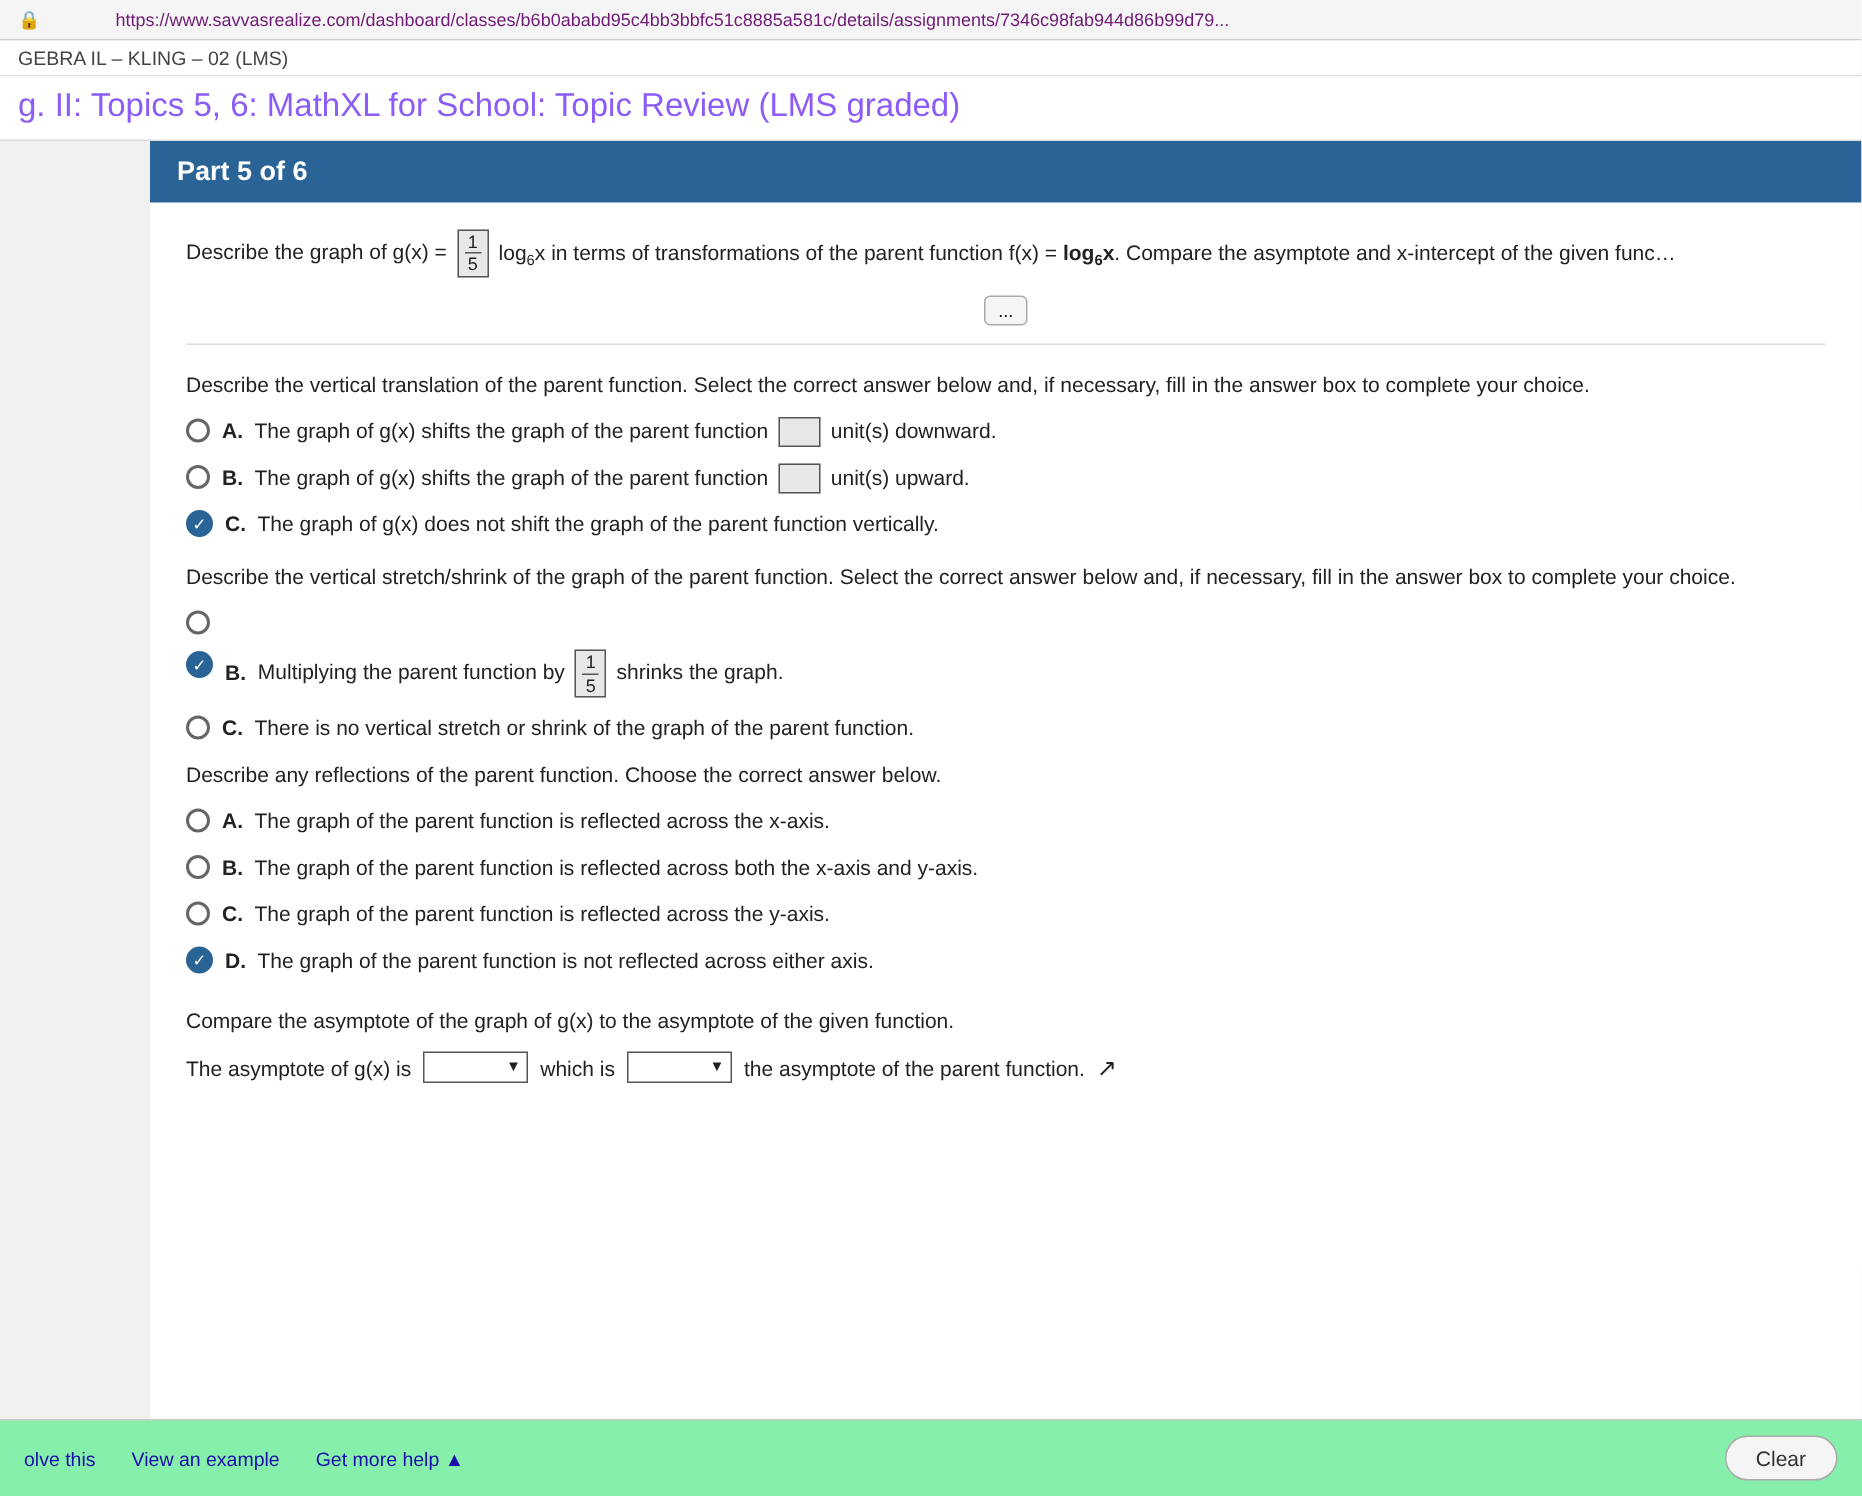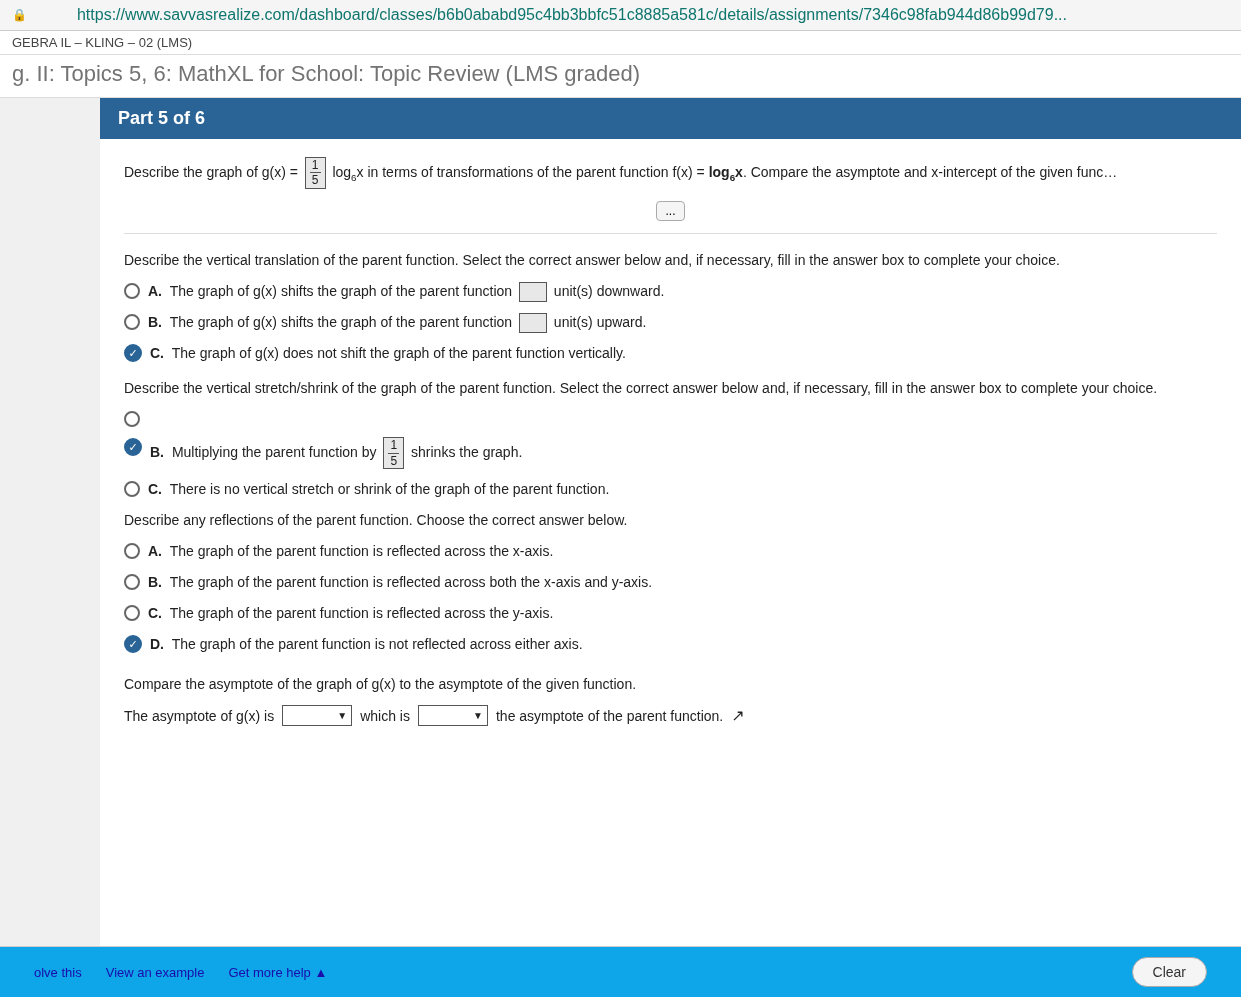--- a/index.html
+++ b/index.html
@@ -20,8 +20,8 @@
       gap: 8px;
     }
     .url-text {
-      color: #0f766e;
-      font-size: 16px;
+      color: #701a75;
+      font-size: 12px;
       padding-left: 42px;
     }
     .breadcrumb-bar {

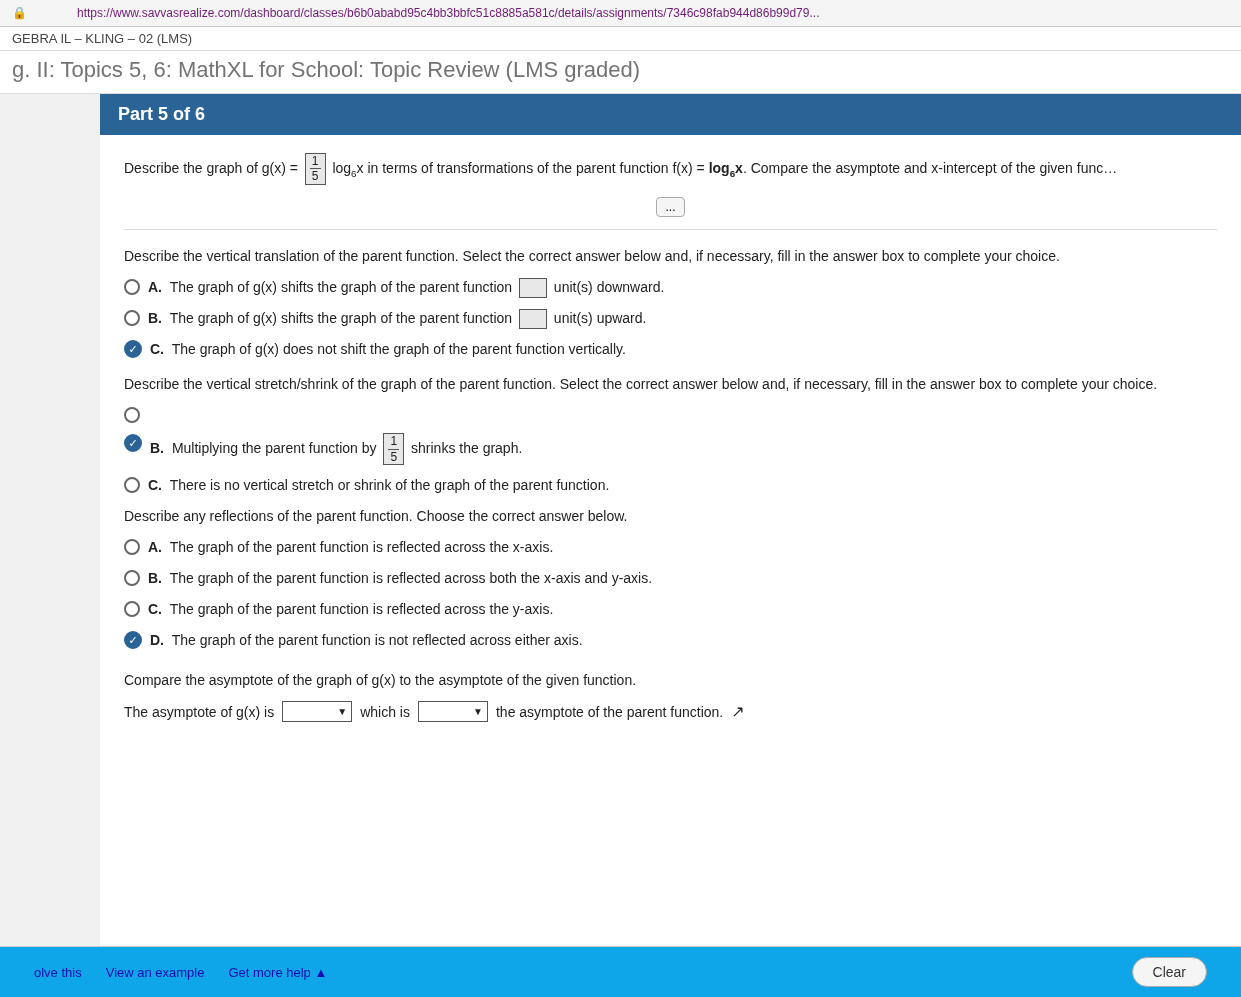--- a/index.html
+++ b/index.html
@@ -36,7 +36,7 @@
       padding: 6px 12px 10px;
       font-size: 22px;
       font-weight: 400;
-      color: #737373;
+      color: #8b5cf6;
       border-bottom: 1px solid #ddd;
     }
     .main-content {

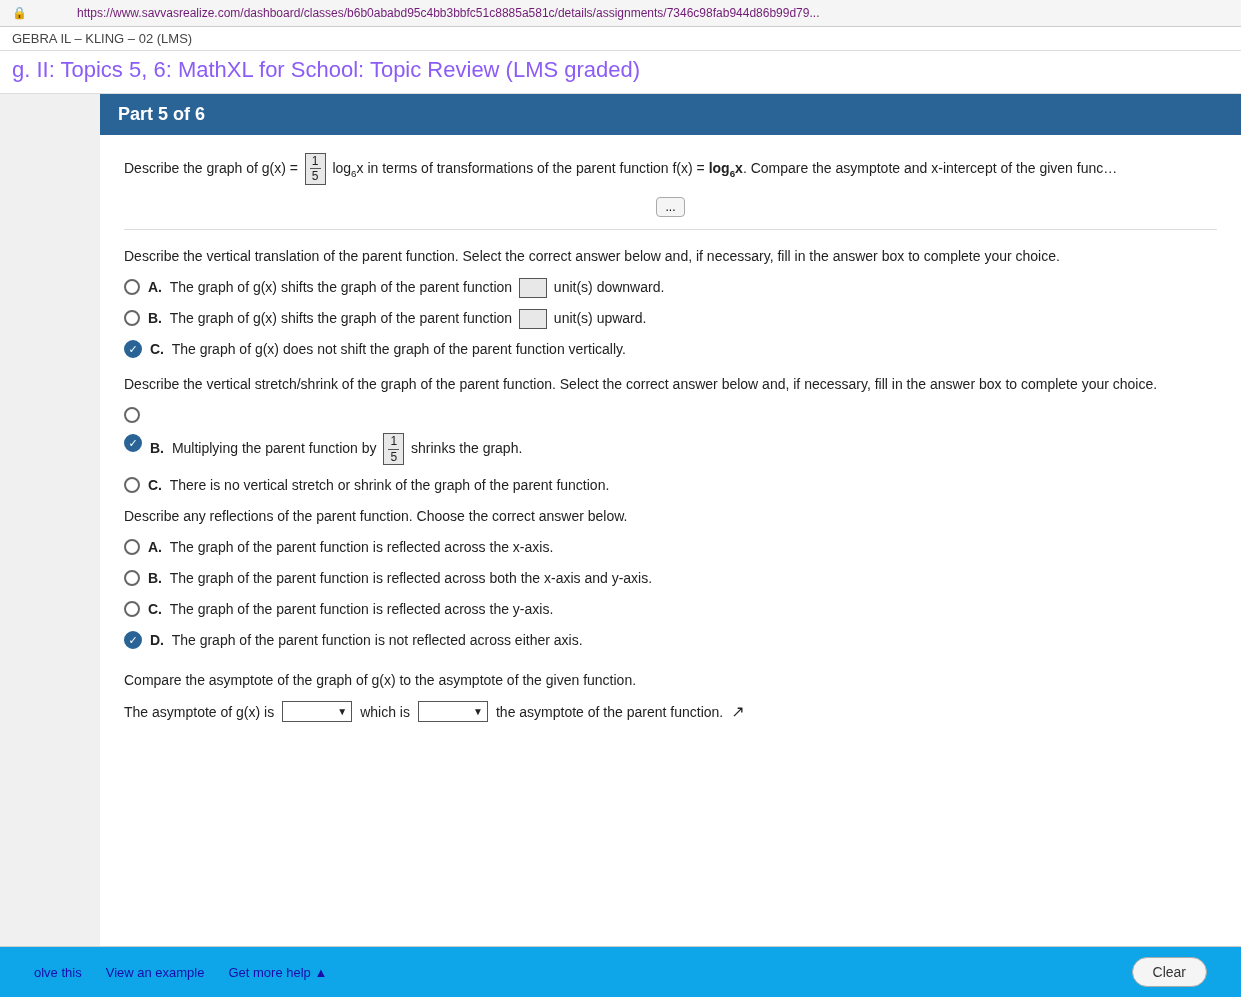--- a/index.html
+++ b/index.html
@@ -176,9 +176,9 @@
       bottom: 0;
       left: 0;
       right: 0;
-      background: #0ea5e9;
+      background: #86efac;
       border-top: 1px solid #ccc;
-      padding: 10px 34px;
+      padding: 10px 16px;
       display: flex;
       align-items: center;
       justify-content: space-between;

